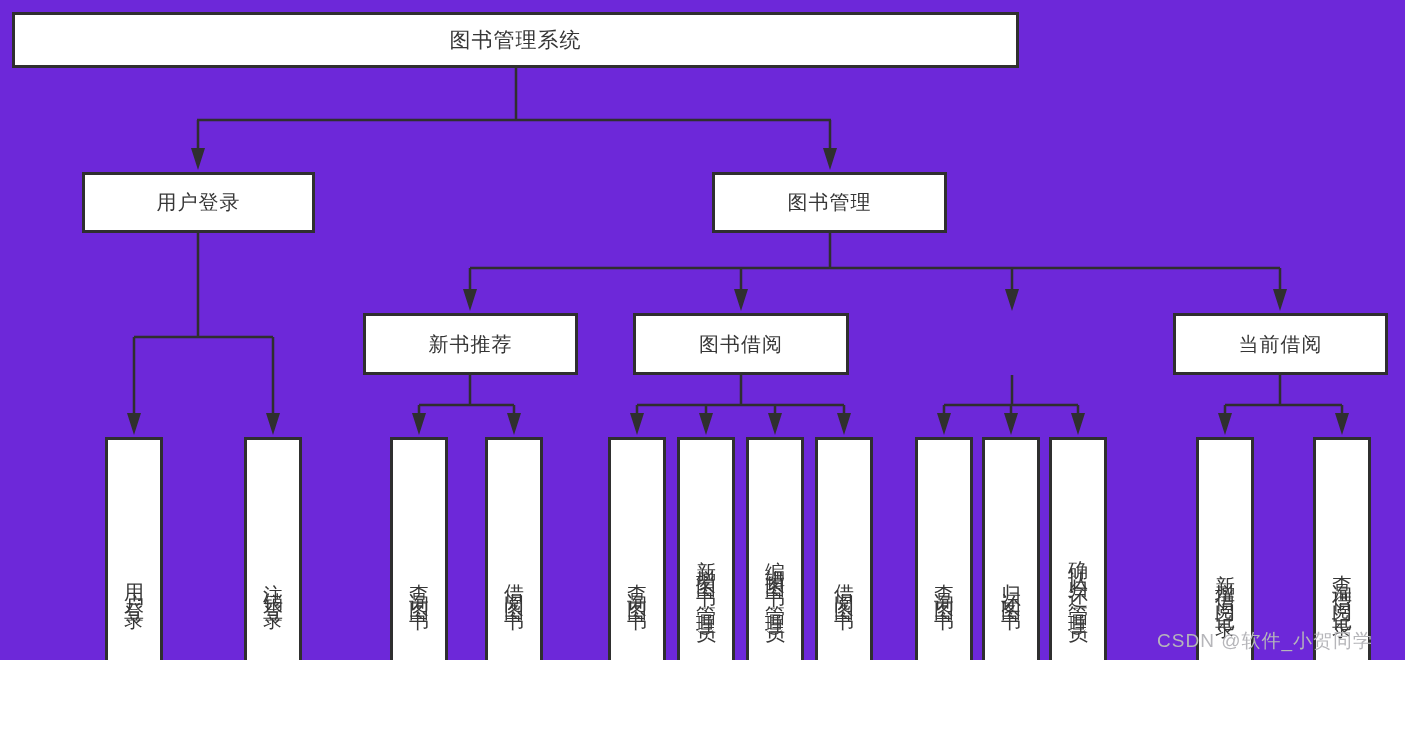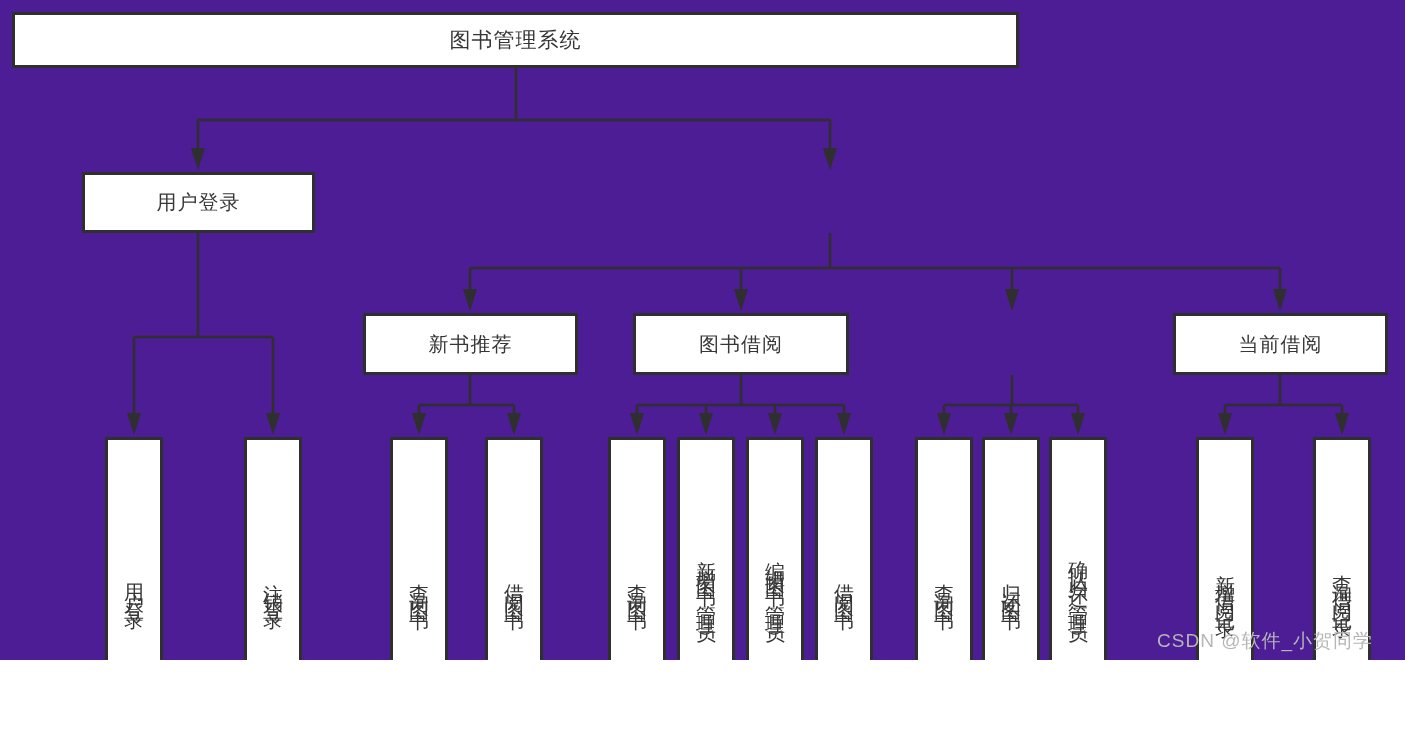--- a/index.html
+++ b/index.html
@@ -4,7 +4,7 @@
 <style>
   html,body{margin:0;padding:0;background:#ffffff;}
   .stage{
-    position:relative;width:1405px;height:660px;background:#4c1d95;overflow:hidden;
+    position:relative;width:1405px;height:660px;background:#6d28d9;overflow:hidden;
     font-family:"Liberation Sans",sans-serif;
   }
   .wires{position:absolute;left:0;top:0;}

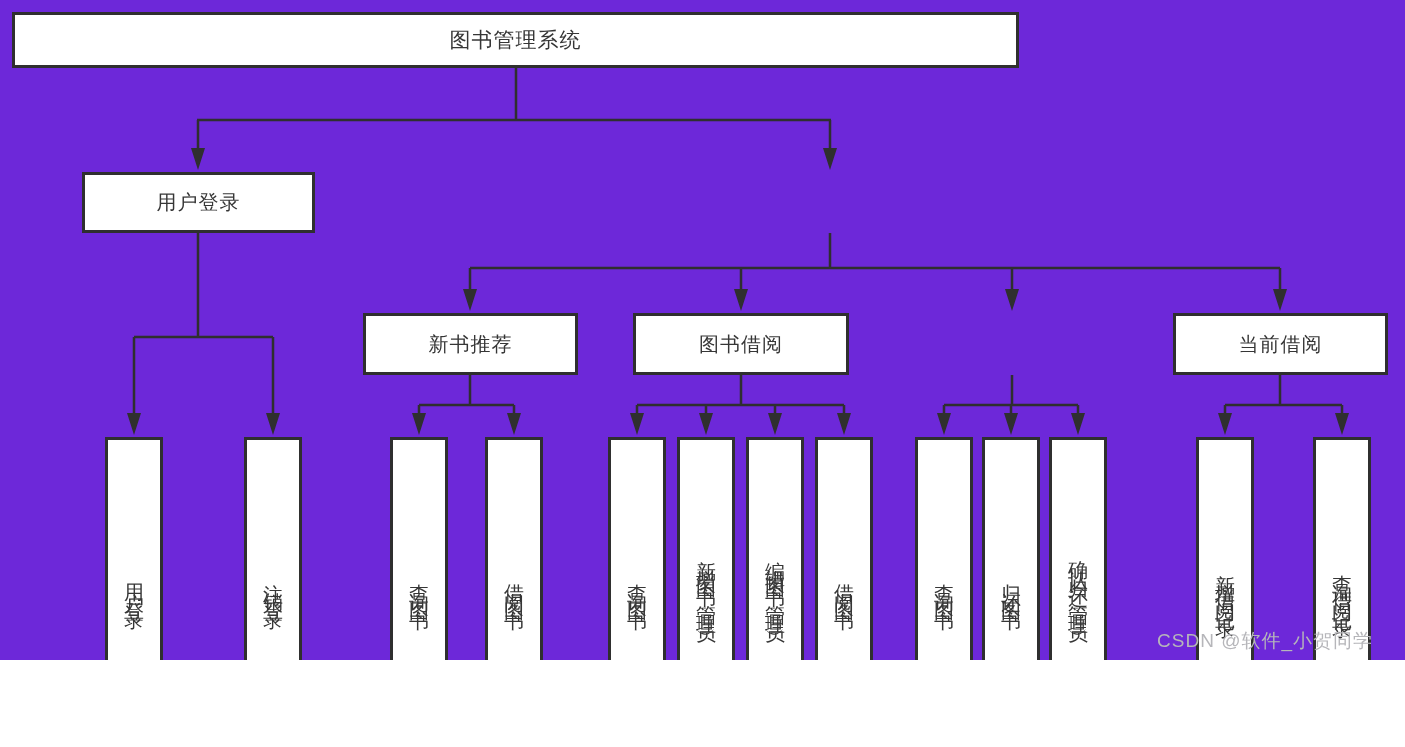--- a/index.html
+++ b/index.html
@@ -43,6 +43,7 @@
   <div class="node root" style="left:12px;top:12px;width:1007px;height:56px">图书管理系统</div>
 
   <div class="node lvl2" style="left:82px;width:233px">用户登录</div>
+  <div class="node lvl2" style="left:712px;width:235px">图书管理</div>
 
   <div class="node lvl3" style="left:633px;width:216px">图书借阅</div>
   <div class="node lvl3" style="left:363px;width:215px">新书推荐</div>

